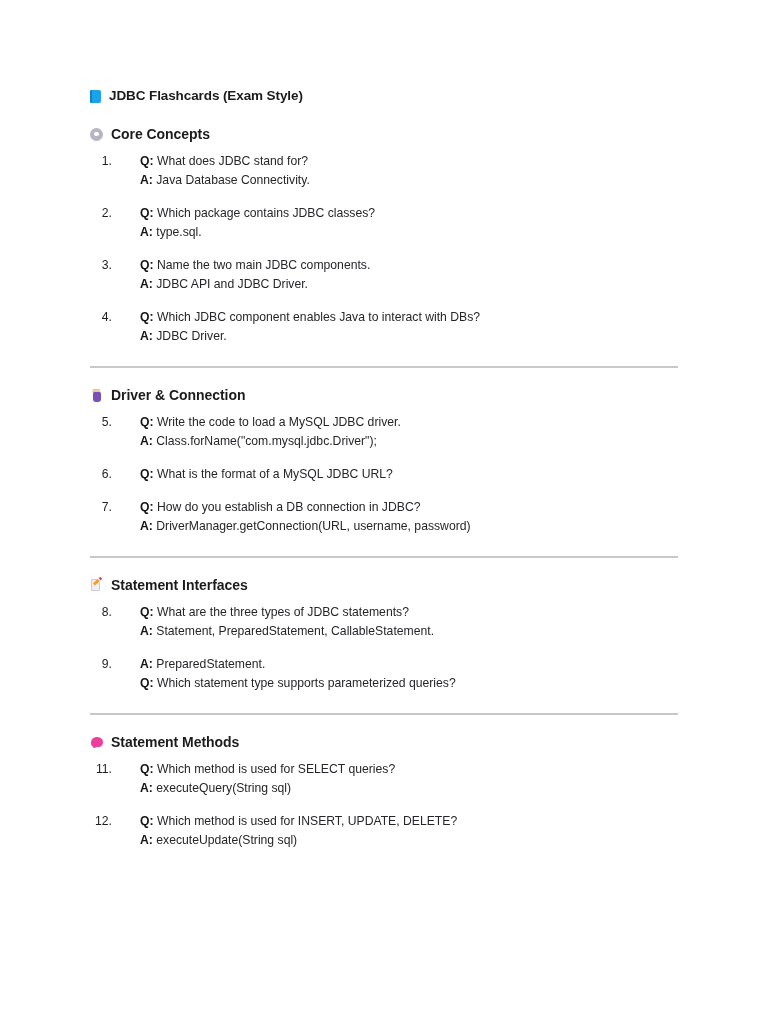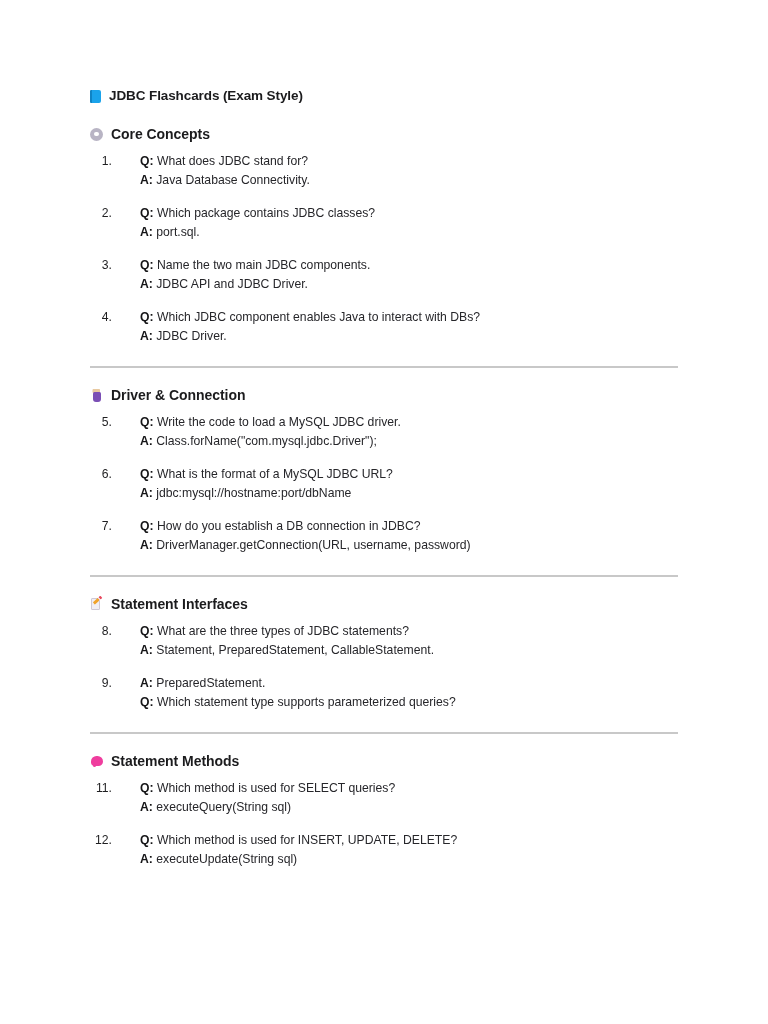--- a/index.html
+++ b/index.html
@@ -252,7 +252,7 @@
             <span class="card-num">2.</span>
             <div class="card-body">
               <div class="qa-line"><span class="qa-label">Q:</span> <span>Which package contains JDBC classes?</span></div>
-              <div class="qa-line"><span class="qa-label">A:</span> <span>port.sql.</span></div>
+              <div class="qa-line"><span class="qa-label">A:</span> <span>type.sql.</span></div>
             </div>
           </li>
           <li class="card">

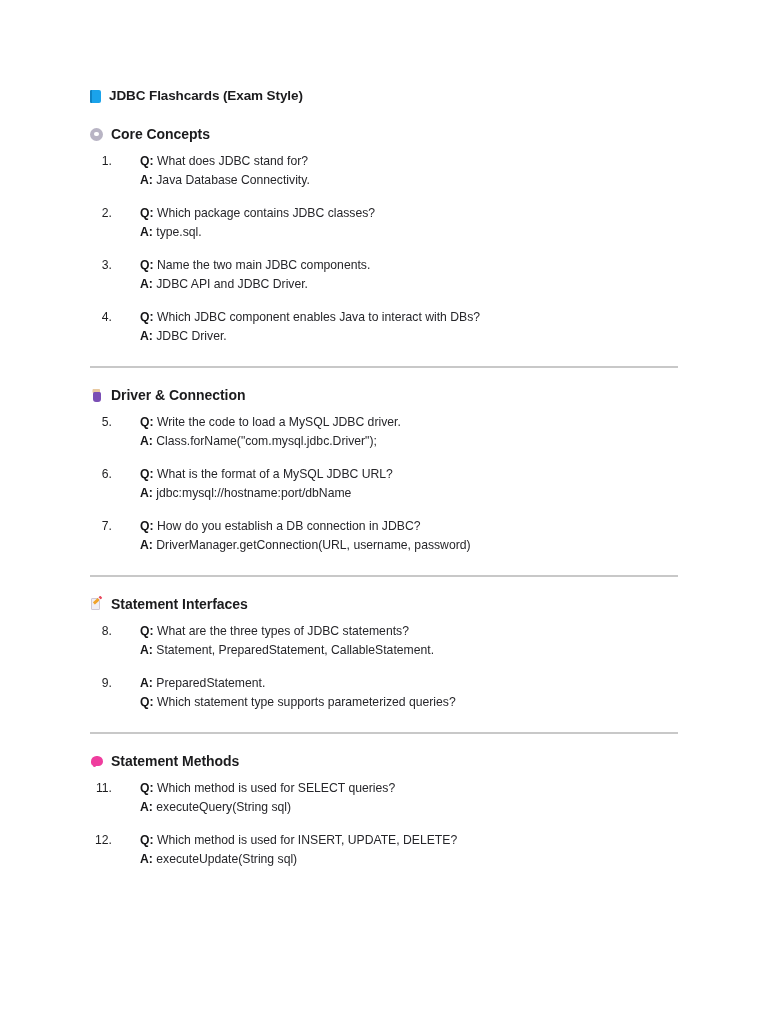--- a/index.html
+++ b/index.html
@@ -289,7 +289,6 @@
             <span class="card-num">6.</span>
             <div class="card-body">
               <div class="qa-line"><span class="qa-label">Q:</span> <span>What is the format of a MySQL JDBC URL?</span></div>
-              <div class="qa-line"><span class="qa-label">A:</span> <span>jdbc:mysql://hostname:port/dbName</span></div>
             </div>
           </li>
           <li class="card">

